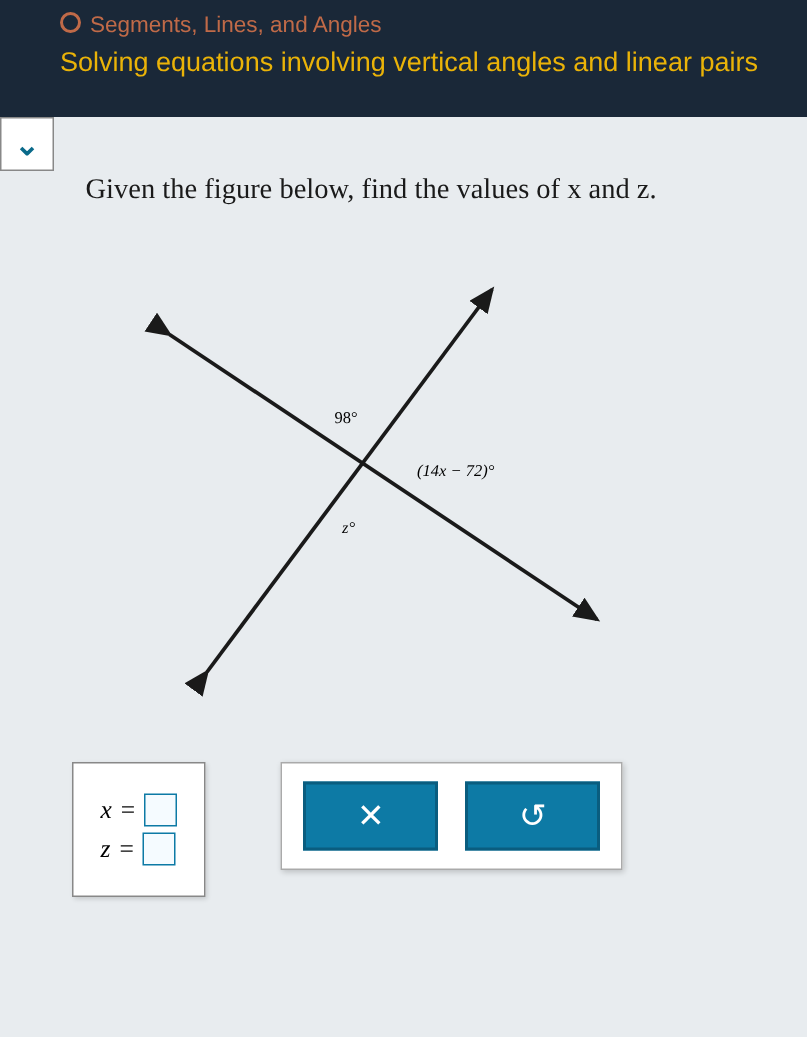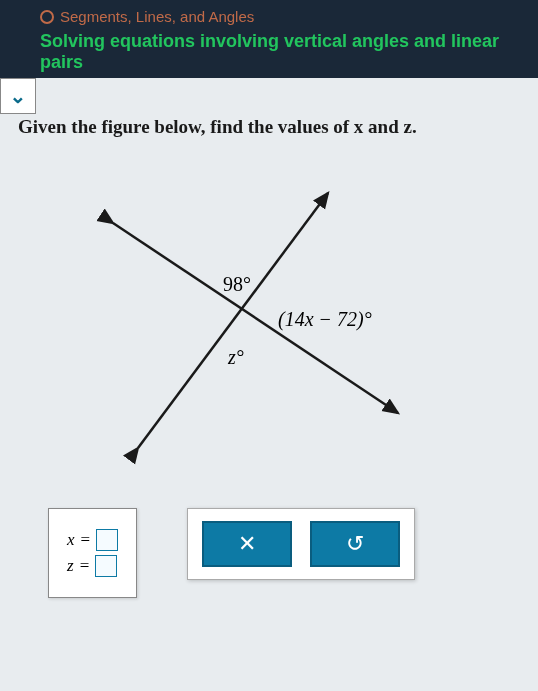--- a/index.html
+++ b/index.html
@@ -21,7 +21,7 @@
   color: #c06a48;
   font-size: 15px;
   display: flex;
-  align-items: center;
+  align-items: flex-start;
   gap: 6px;
   margin-bottom: 6px;
 }

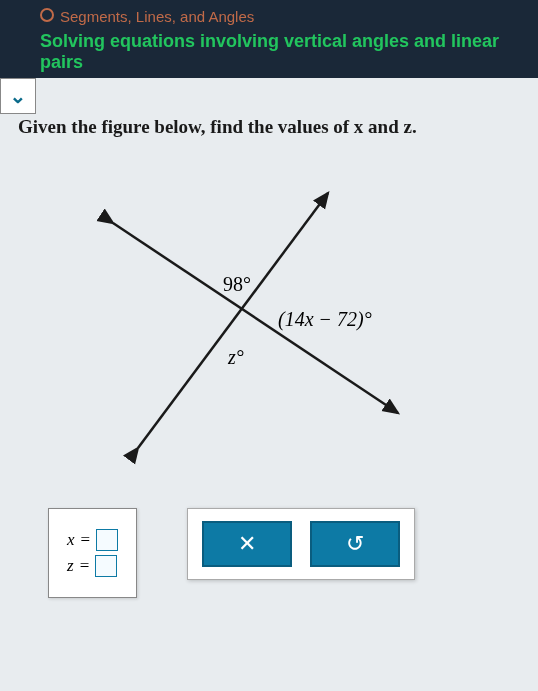--- a/index.html
+++ b/index.html
@@ -32,9 +32,9 @@
   border-radius: 50%;
 }
 .title {
-  color: #22c55e;
+  color: #eab308;
   font-size: 18px;
-  font-weight: bold;
+  font-weight: normal;
 }
 .hamburger {
   position: absolute;

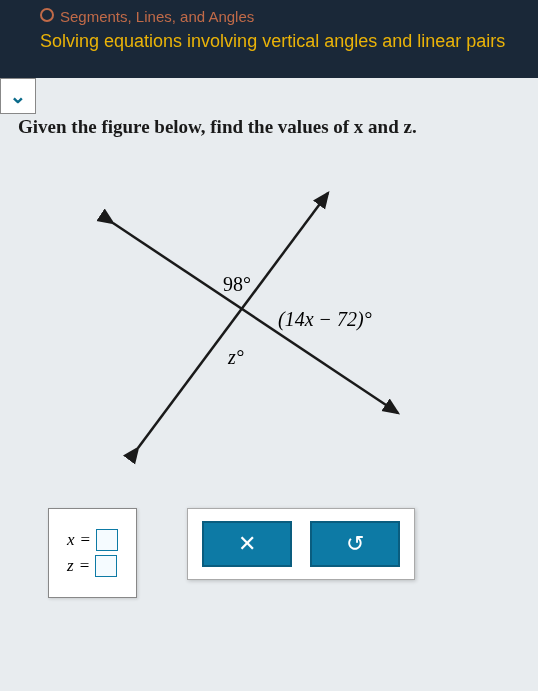--- a/index.html
+++ b/index.html
@@ -75,9 +75,10 @@
 }
 .prompt {
   font-size: 19px;
-  font-weight: bold;
+  font-weight: normal;
   color: #1a1a1a;
   font-family: "Times New Roman", serif;
+  margin-left: 39px;
 }
 .figure {
   position: relative;

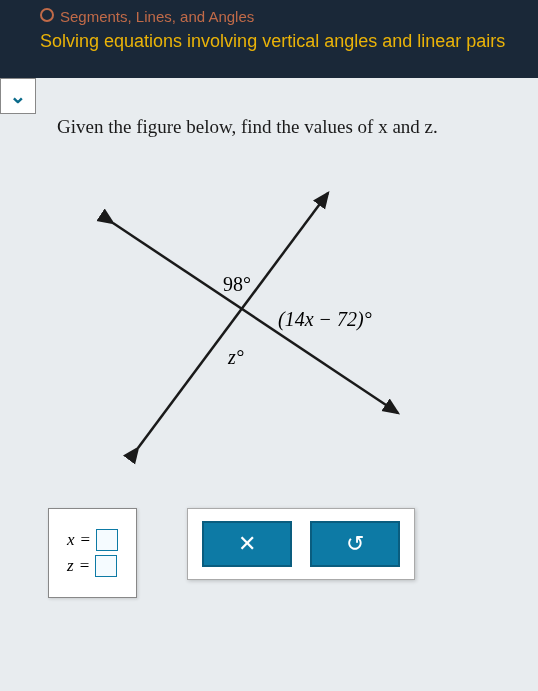--- a/index.html
+++ b/index.html
@@ -137,7 +137,7 @@
 .fig-label {
   position: absolute;
   font-family: "Times New Roman", serif;
-  font-size: 20px;
+  font-size: 11px;
   font-style: italic;
 }
 </style>

